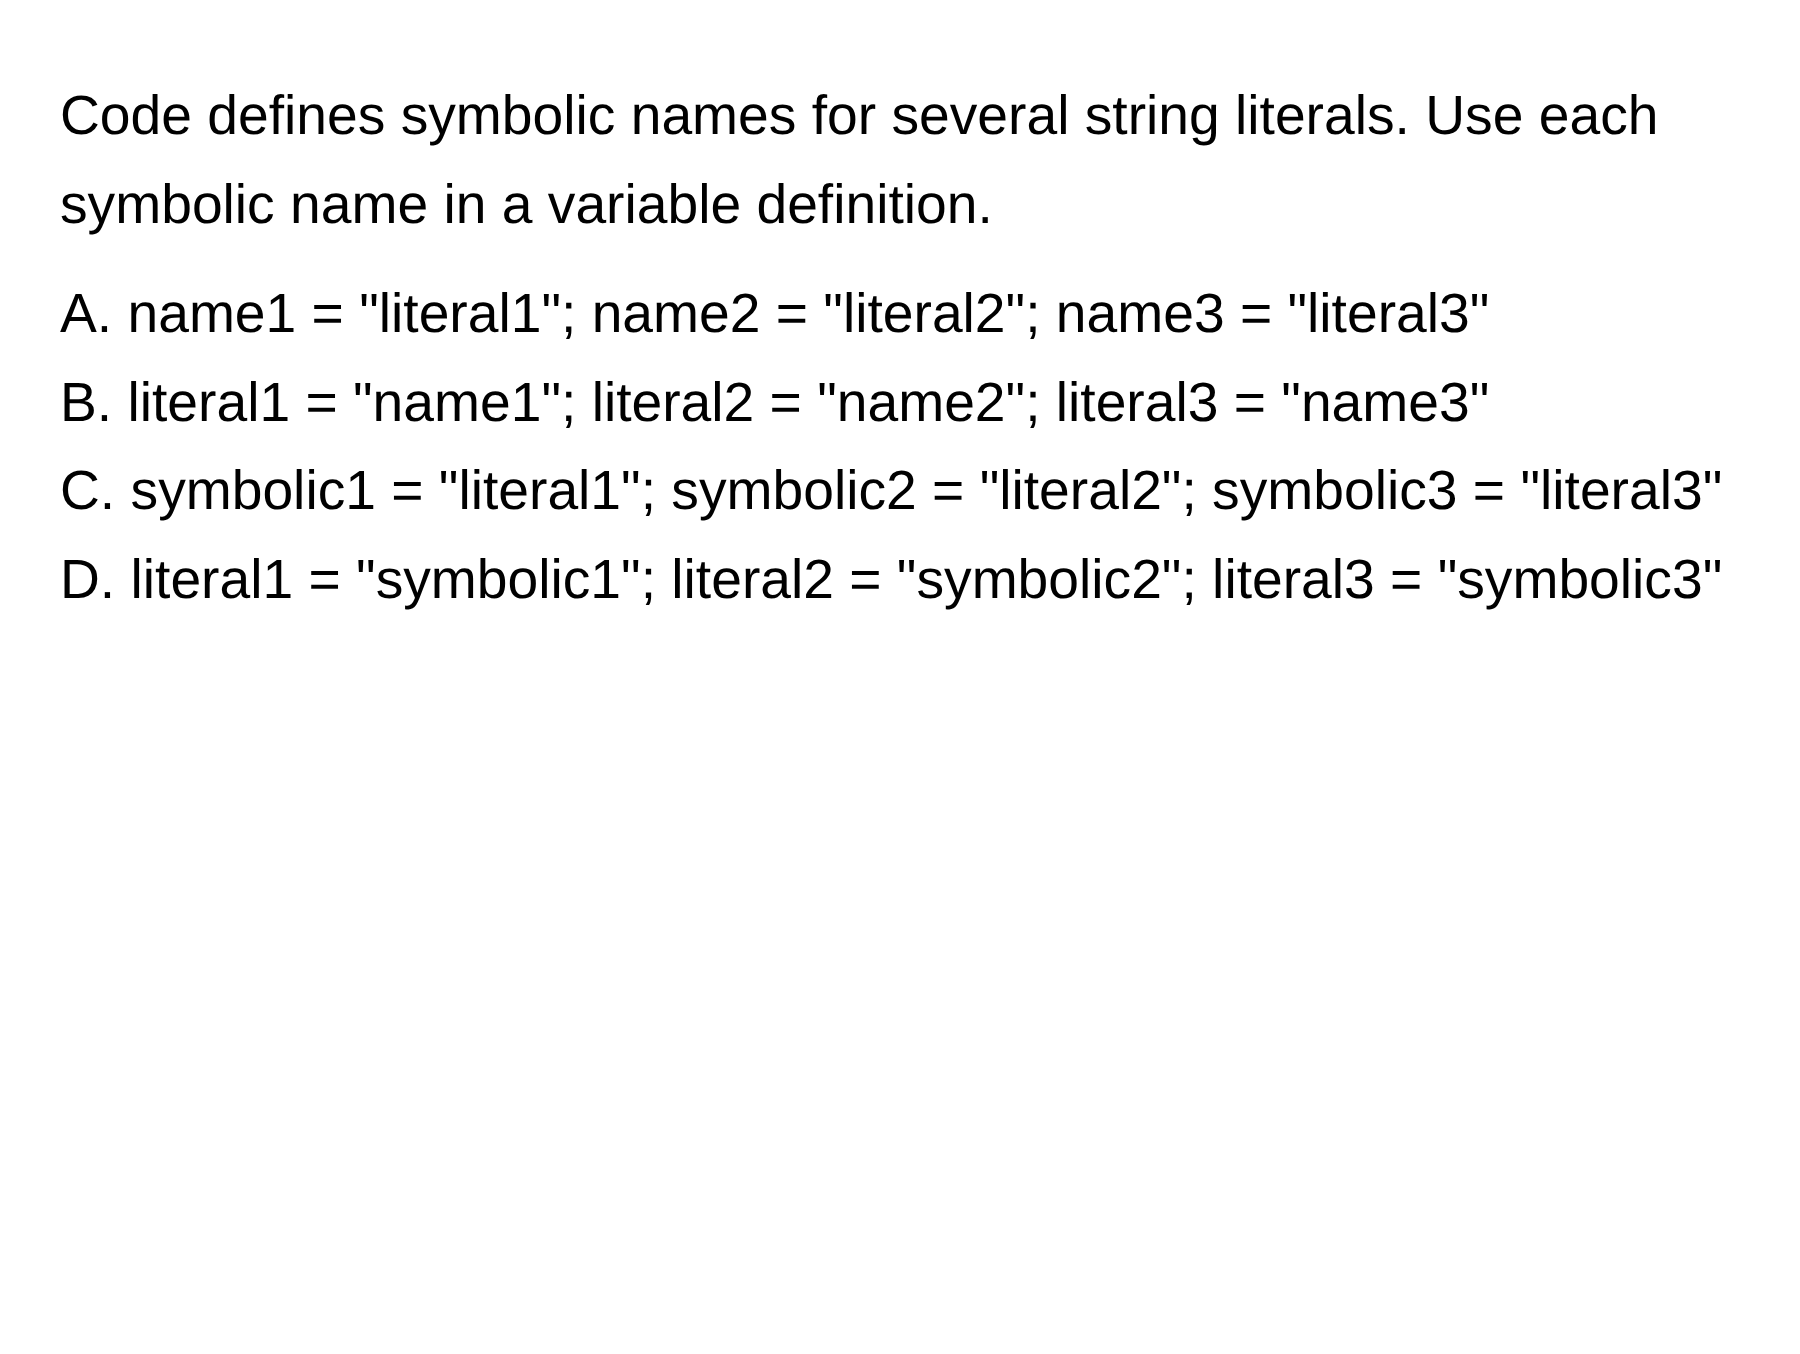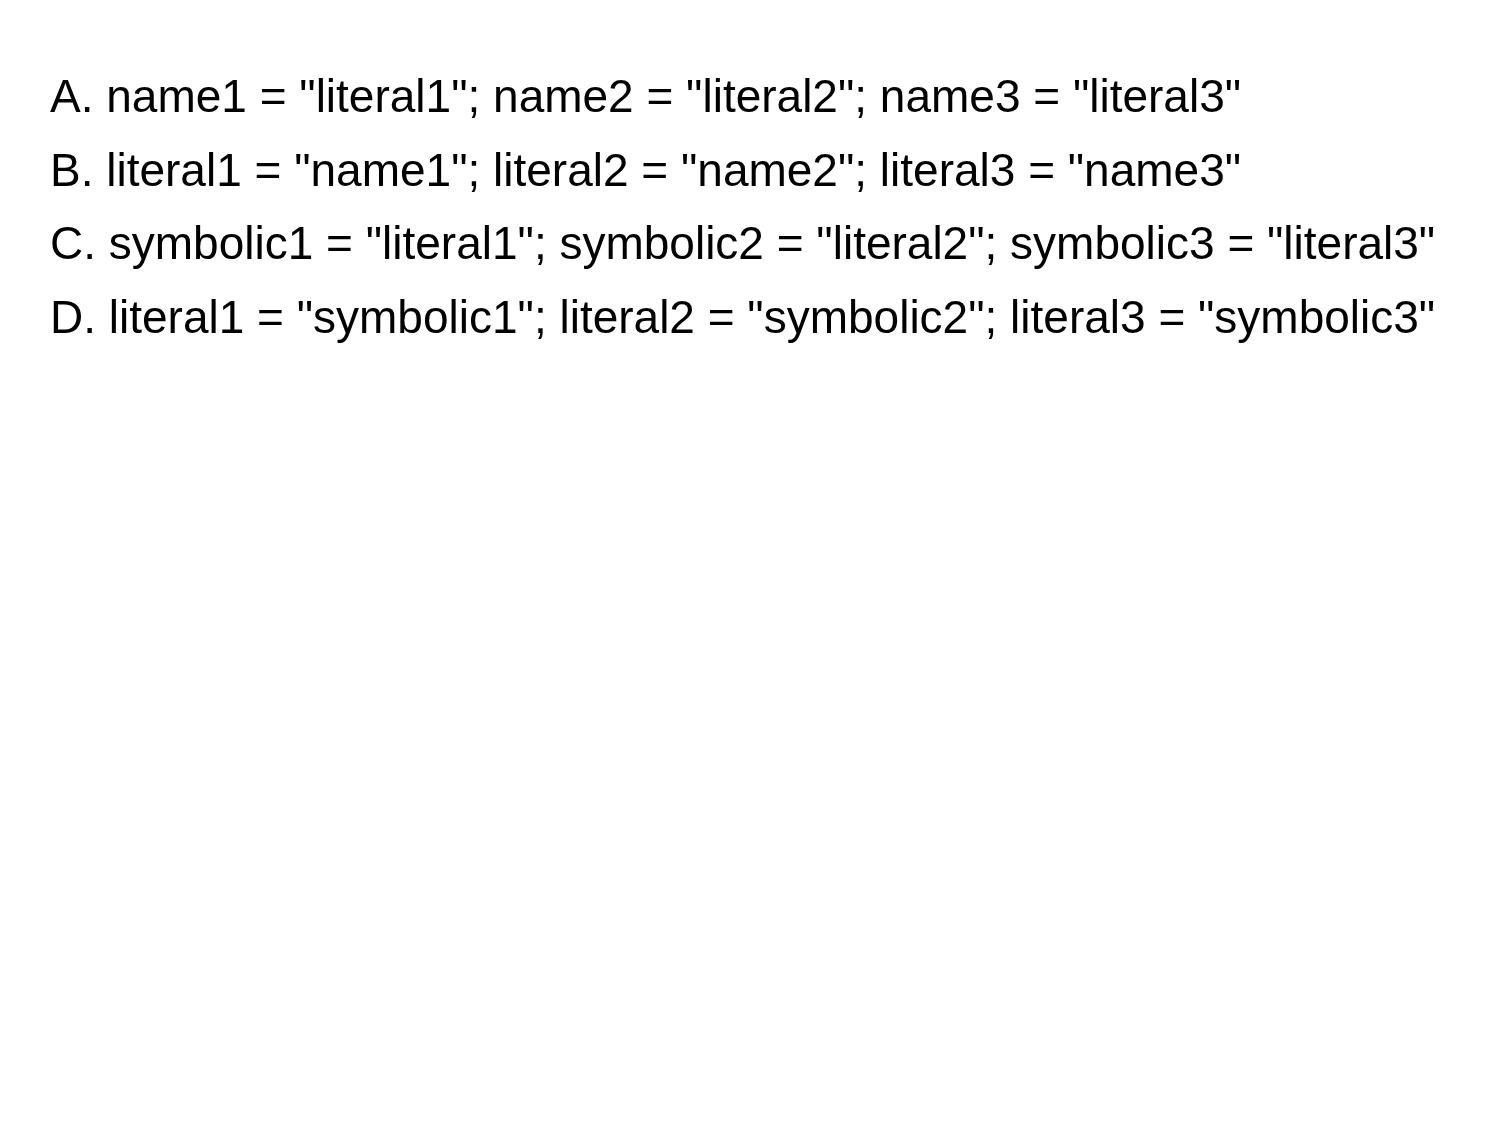--- a/index.html
+++ b/index.html
@@ -32,6 +32,7 @@
 <body>
 
 <div class="page">
+  <div class="question">Code defines symbolic names for several string literals. Use each symbolic name in a variable definition.</div>
   <div class="option">A. name1 = "literal1"; name2 = "literal2"; name3 = "literal3"</div>
   <div class="option">B. literal1 = "name1"; literal2 = "name2"; literal3 = "name3"</div>
   <div class="option">C. symbolic1 = "literal1"; symbolic2 = "literal2"; symbolic3 = "literal3"</div>

